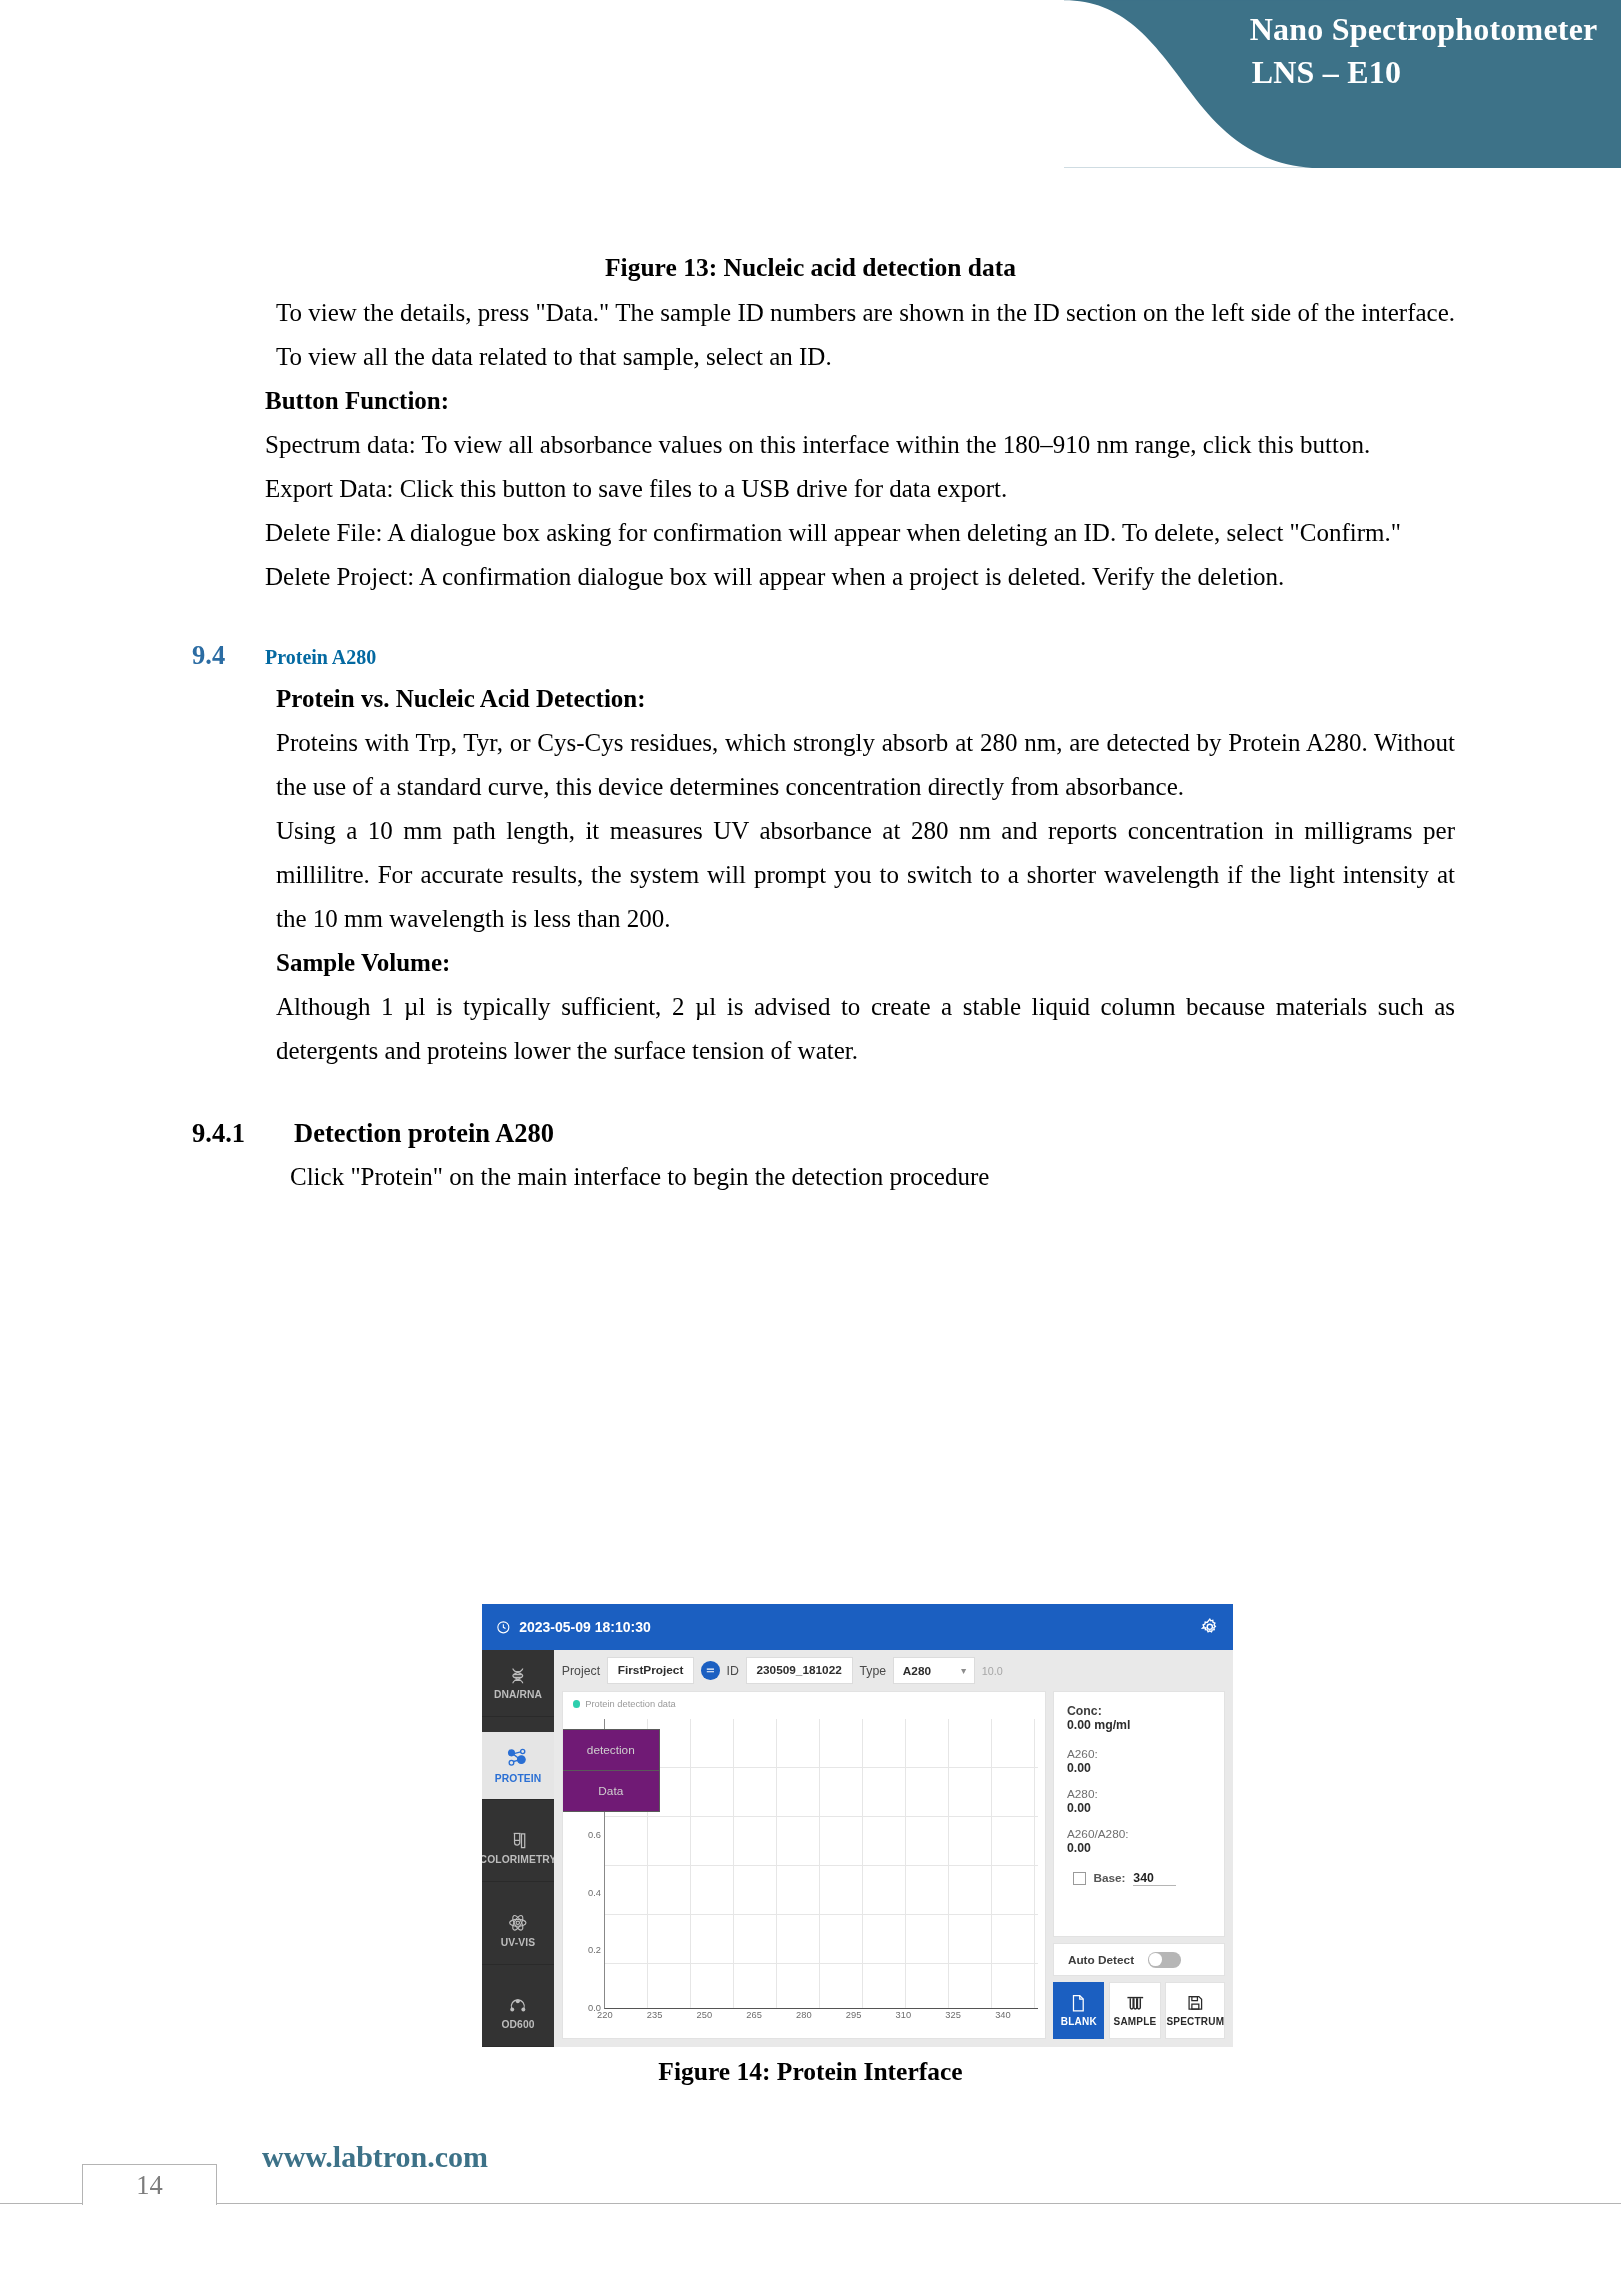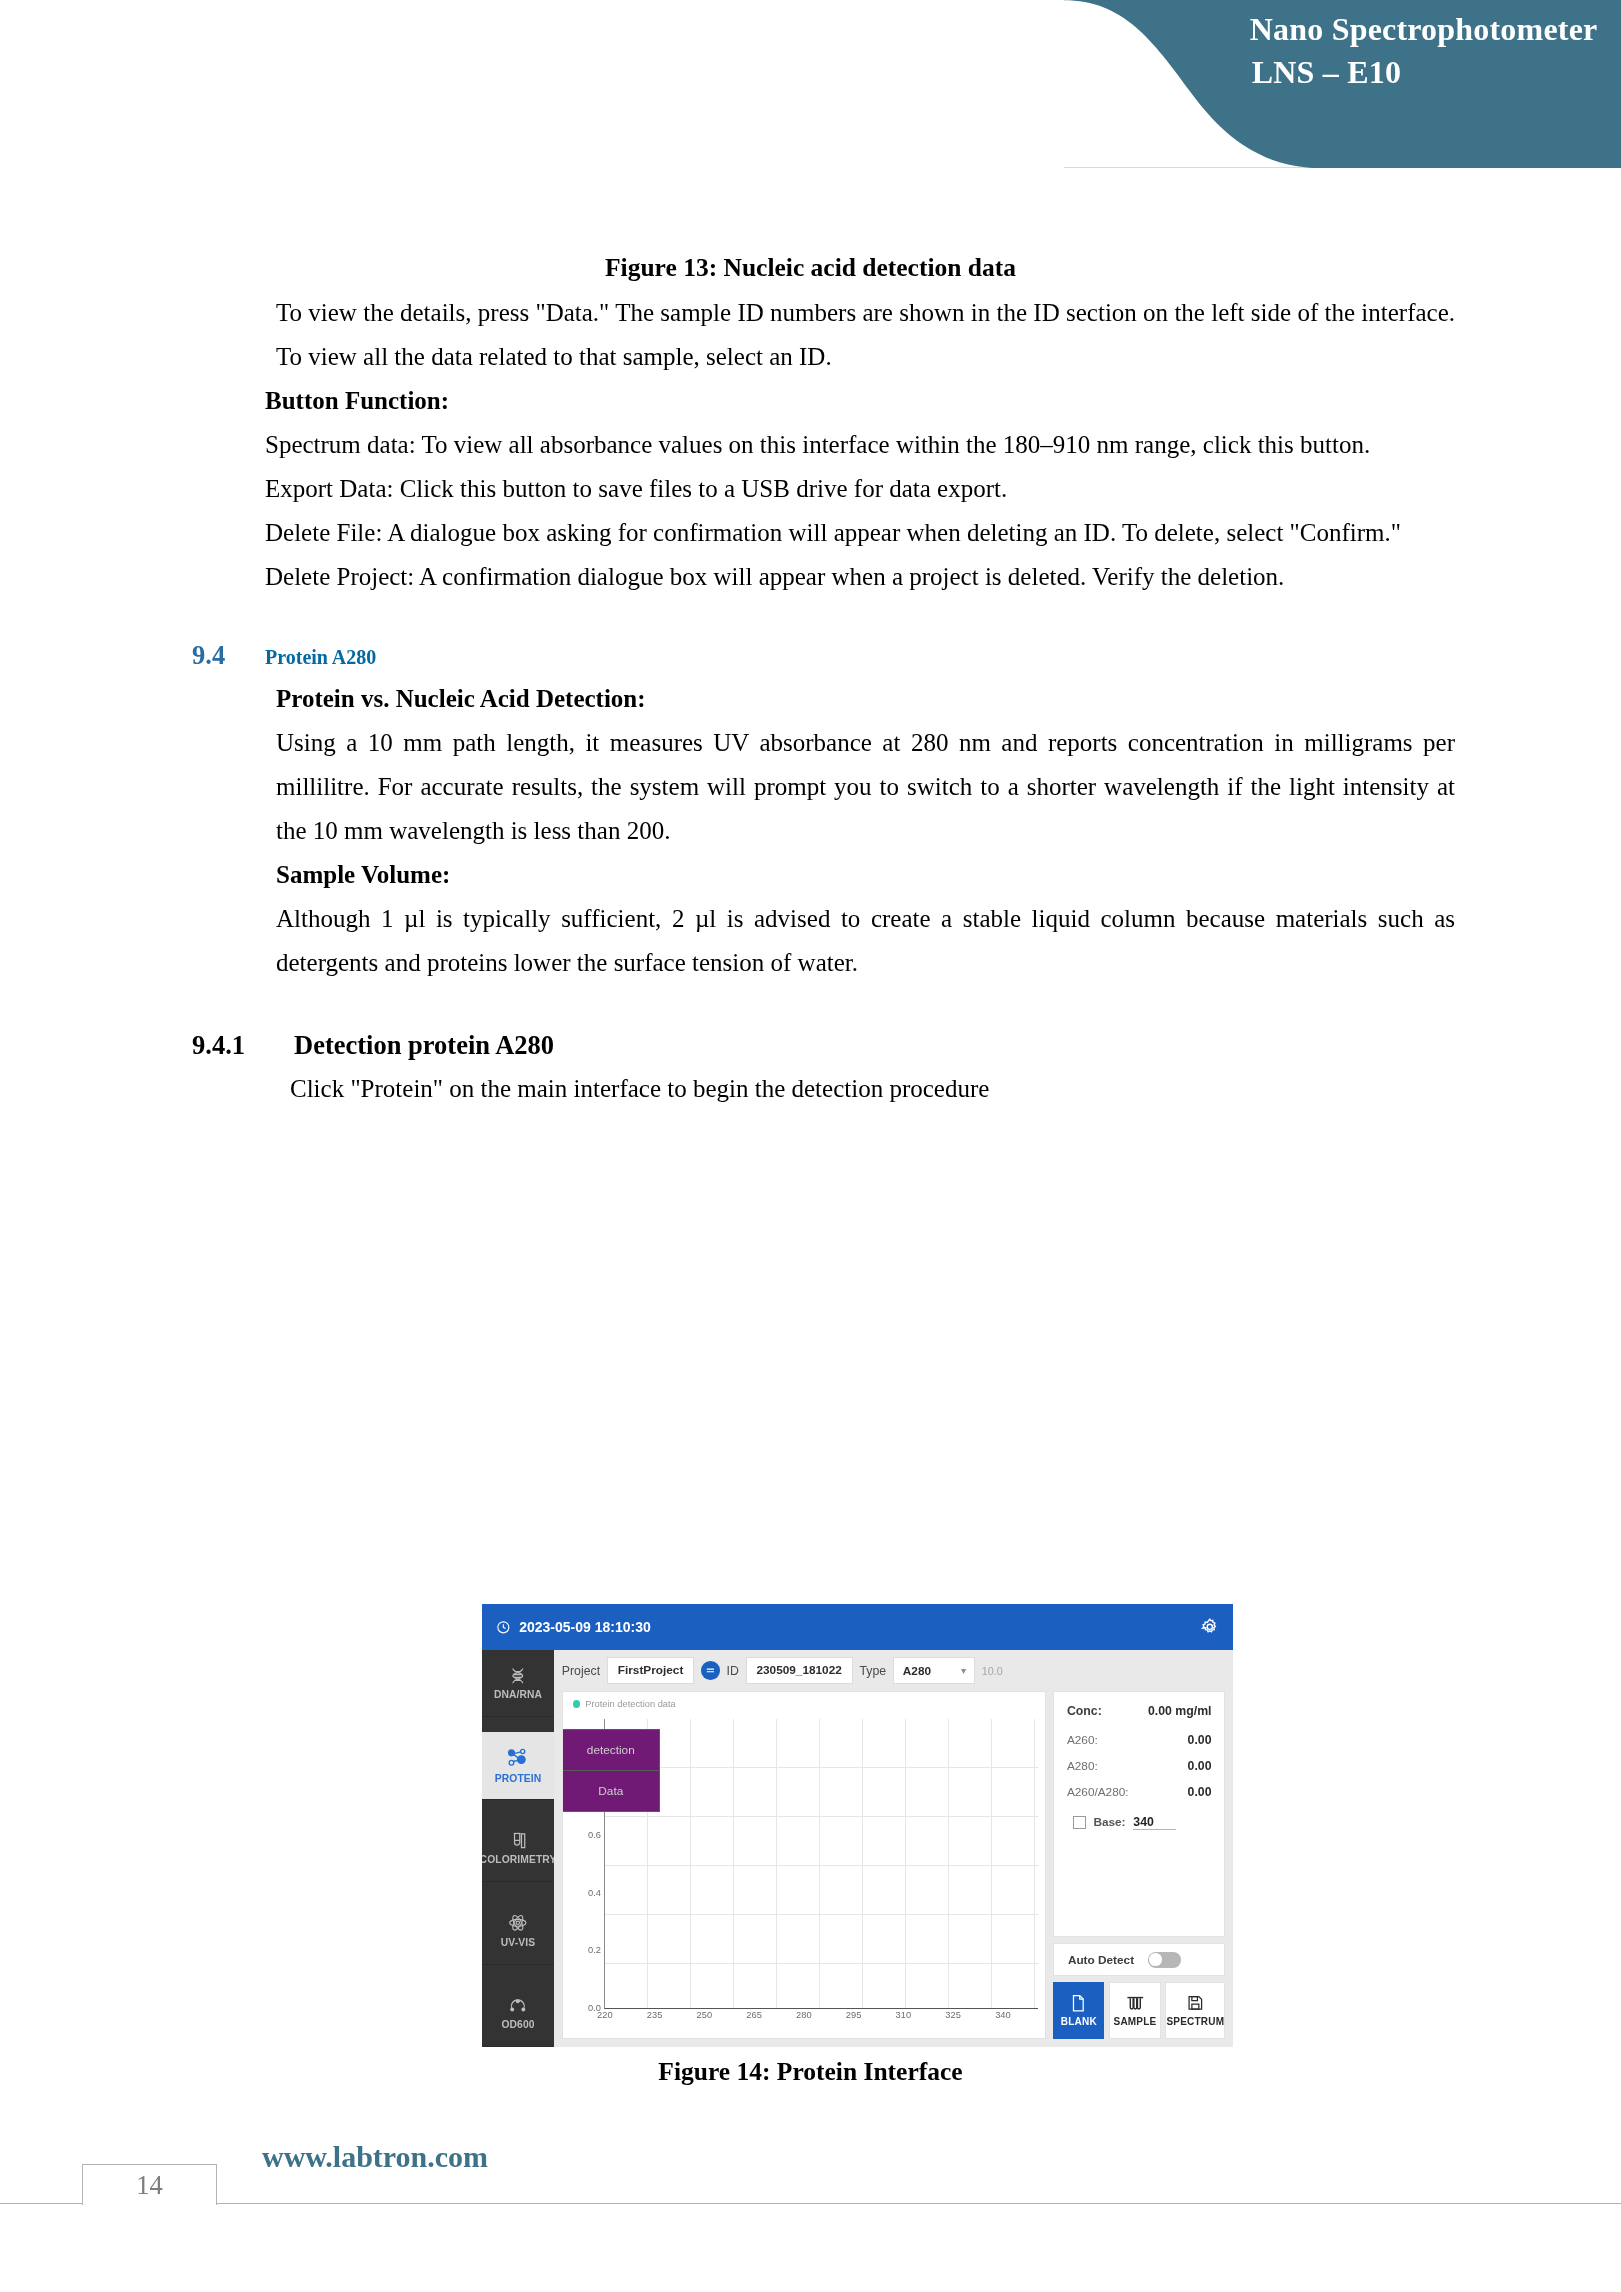--- a/index.html
+++ b/index.html
@@ -524,6 +524,7 @@
   </div>
 
   <div class="para-indent bold-lead">Protein vs. Nucleic Acid Detection:</div>
+  <div class="para-indent">Proteins with Trp, Tyr, or Cys-Cys residues, which strongly absorb at 280 nm, are detected by Protein A280. Without the use of a standard curve, this device determines concentration directly from absorbance.</div>
   <div class="para-indent">Using a 10 mm path length, it measures UV absorbance at 280 nm and reports concentration in milligrams per millilitre. For accurate results, the system will prompt you to switch to a shorter wavelength if the light intensity at the 10 mm wavelength is less than 200.</div>
   <div class="para-indent bold-lead">Sample Volume:</div>
   <div class="para-indent">Although 1 µl is typically sufficient, 2 µl is advised to create a stable liquid column because materials such as detergents and proteins lower the surface tension of water.</div>

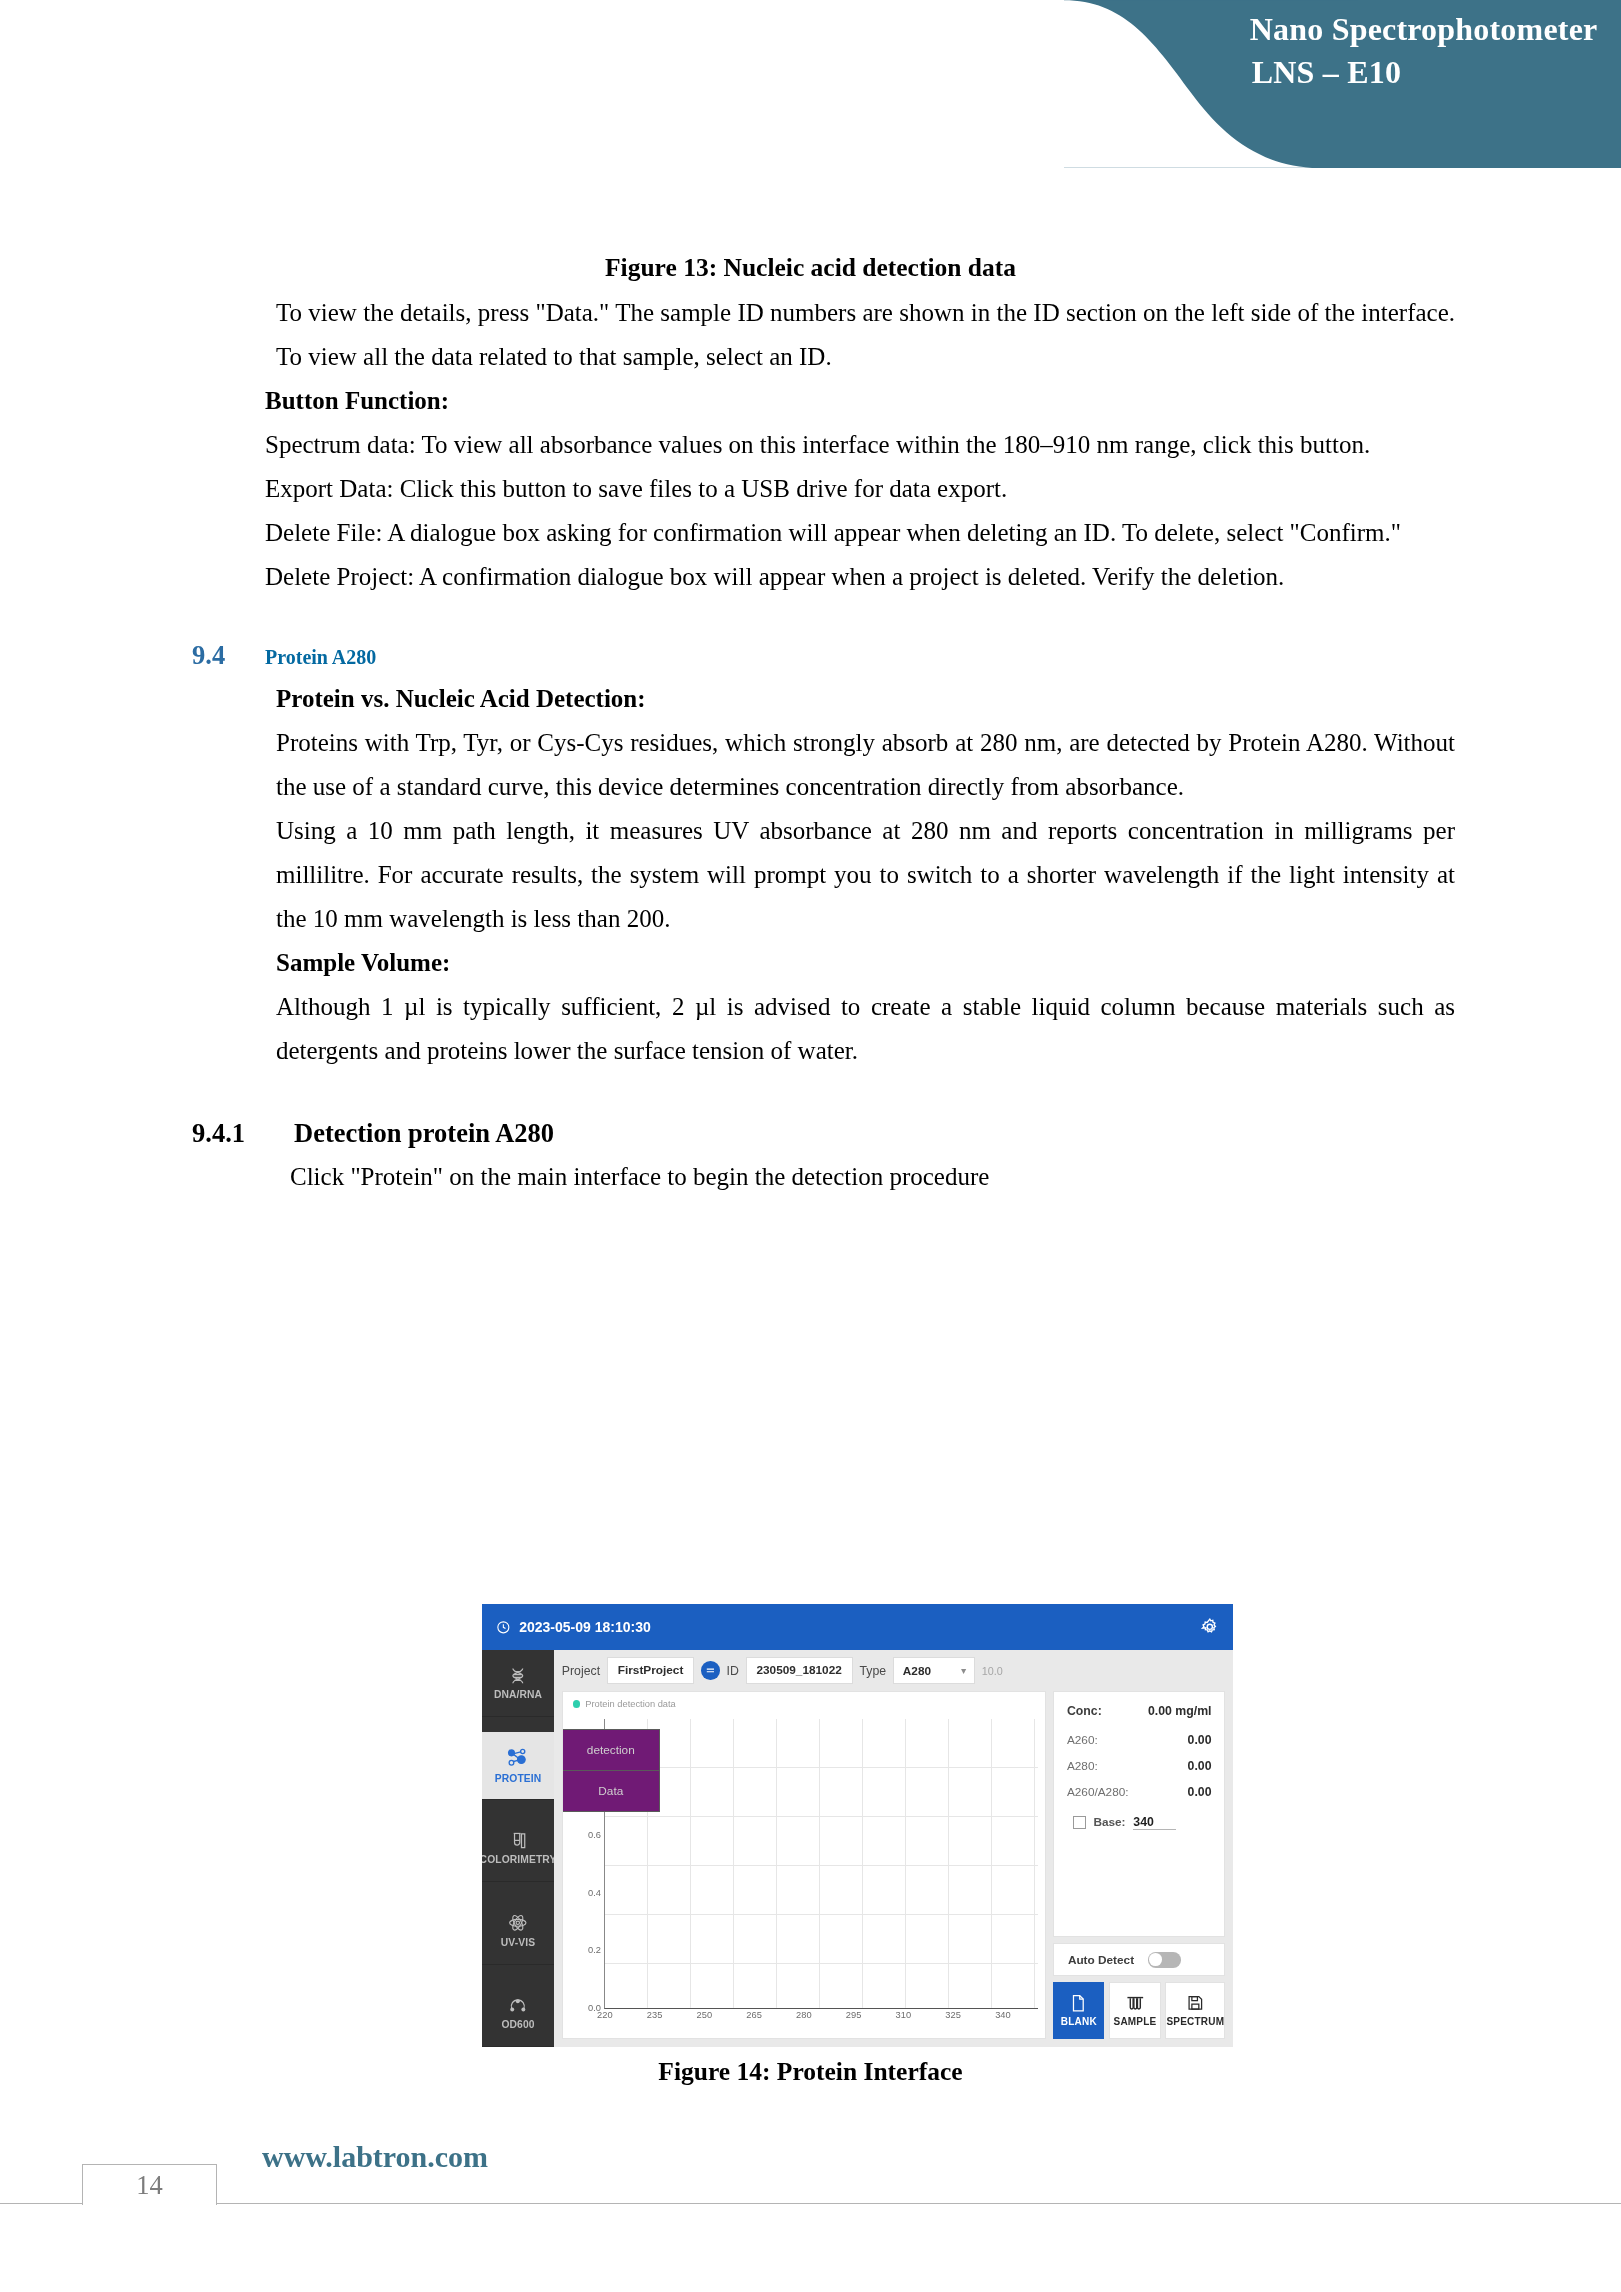--- a/index.html
+++ b/index.html
@@ -375,6 +375,7 @@
     align-items: baseline;
     margin-bottom: 11.8px;
     font-size: 11.8px;
+    flex-direction: column;
   }
   .res-row.first { margin-bottom: 15.7px; }
   .res-label { color: #6f6f6f; }

